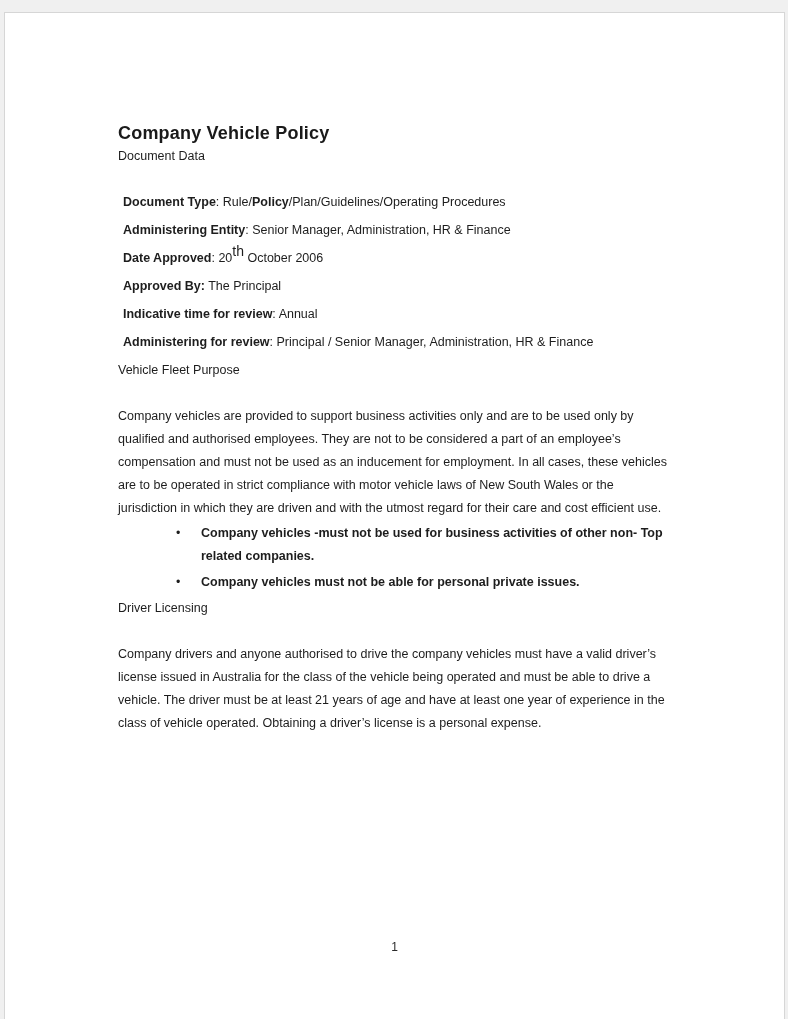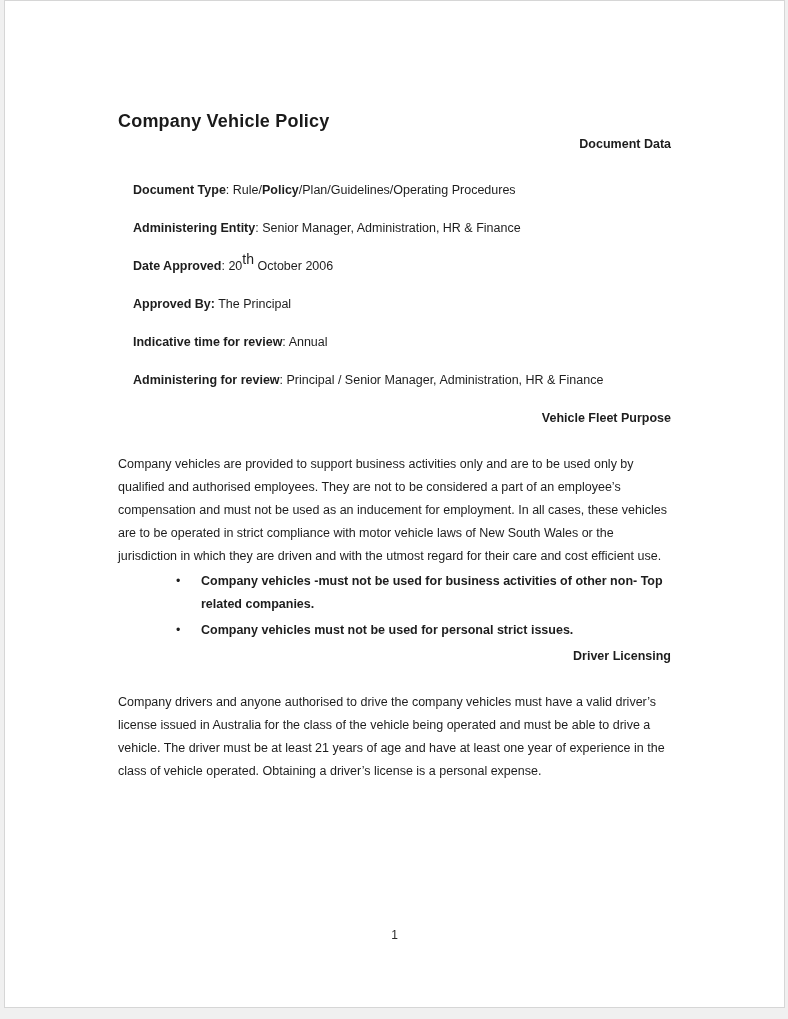--- a/index.html
+++ b/index.html
@@ -14,7 +14,7 @@
   .page {
     position: absolute;
     left: 4px;
-    top: 0;
+    top: 12px;
     width: 781px;
     height: 1008px;
     background: #ffffff;

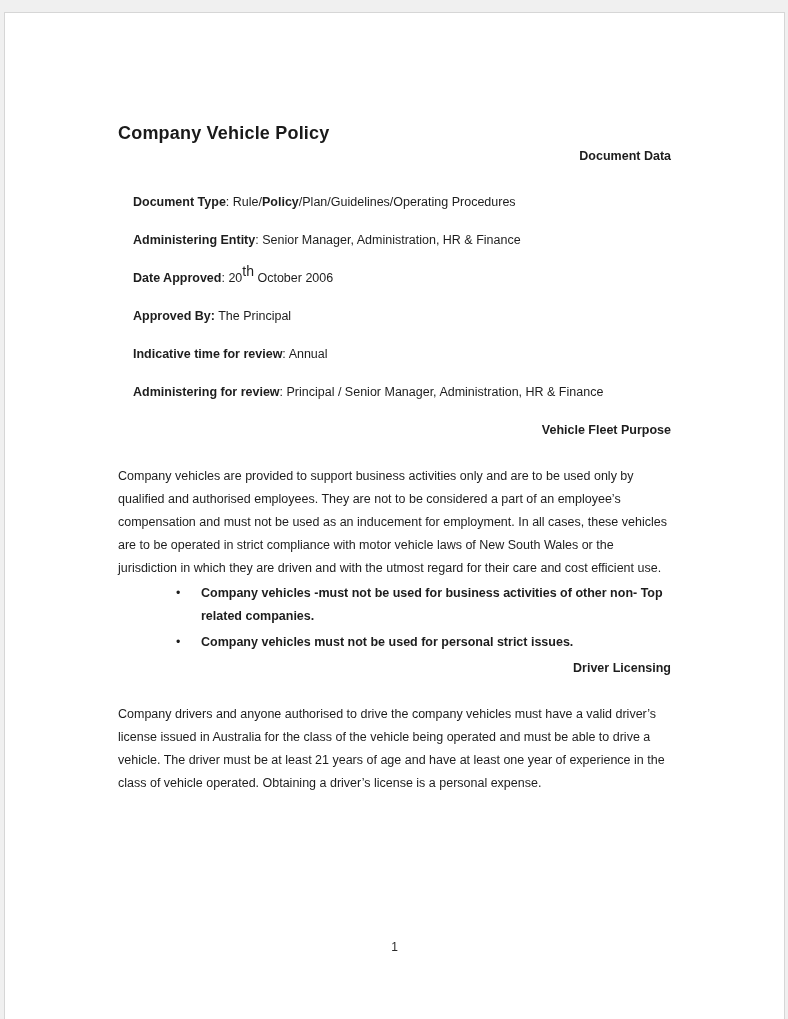--- a/index.html
+++ b/index.html
@@ -39,9 +39,8 @@
   h2.section-heading {
     font-size: 12.5px;
     line-height: 23px;
-    font-weight: 700;
+    font-weight: 400;
     margin: 0;
-    text-align: right;
   }
   .mt-docdata { margin-top: 29px; }
   .mt-fleet { margin-top: 24px; }

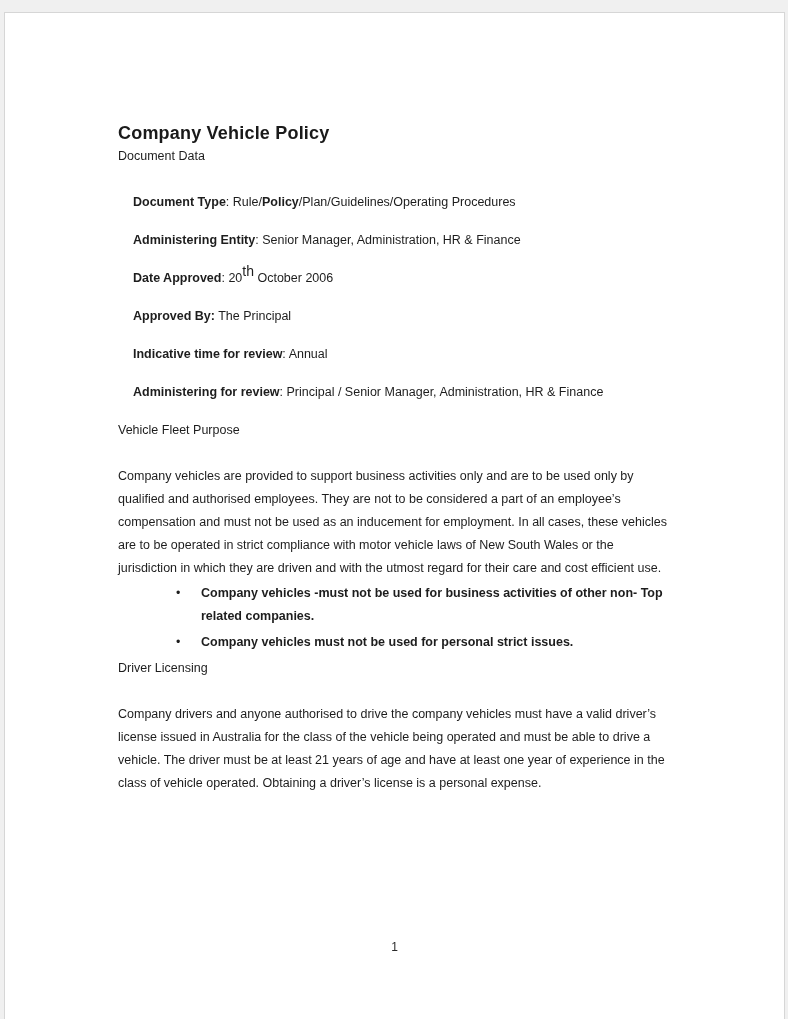--- a/index.html
+++ b/index.html
@@ -46,7 +46,7 @@
   .mt-fleet { margin-top: 24px; }
   .mt-licensing { margin-top: 21px; }
   .fields { margin-top: 23px; }
-  .field { margin: 15px; line-height: 23px; }
+  .field { margin: 5px; line-height: 23px; }
   .field .b, strong { font-weight: 700; }
   sup.ord {
     font-size: 14px;

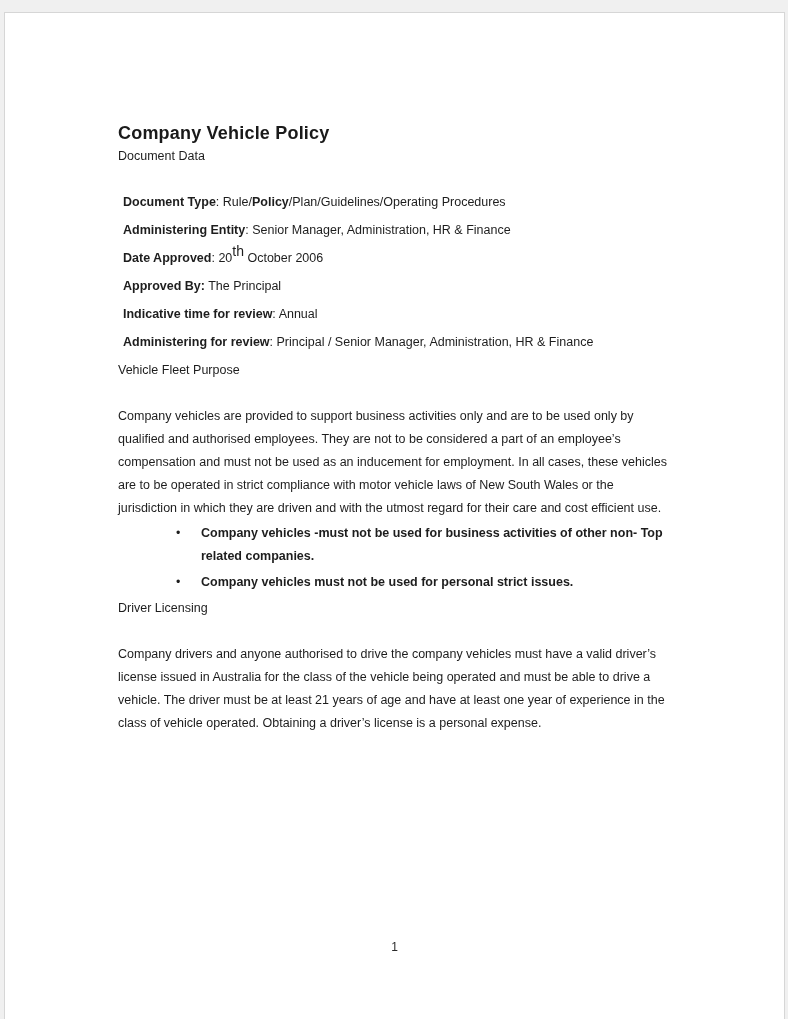--- a/index.html
+++ b/index.html
@@ -121,7 +121,7 @@
         </li>
       <li>
           <span class="marker">•</span>
-          <span class="li-text">Company vehicles must not be used for personal strict issues.</span>
+          <span class="li-text">Company vehicles must not be able for personal private issues.</span>
         </li>
     </ul>
 

